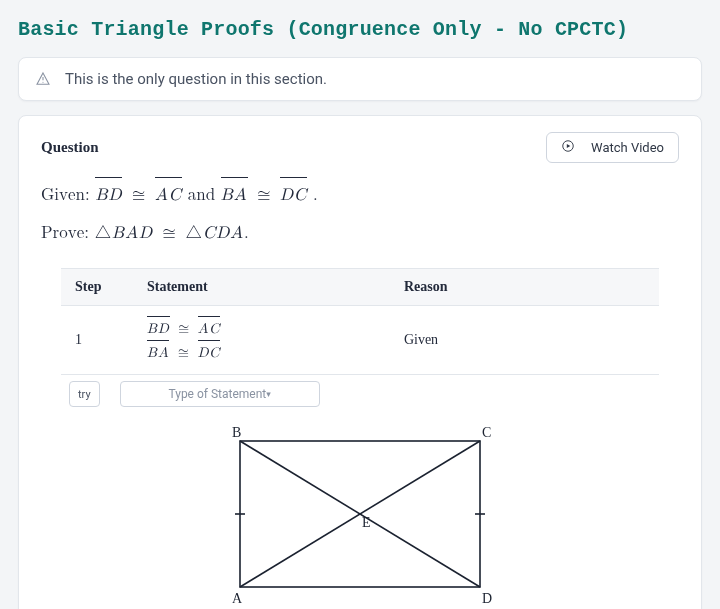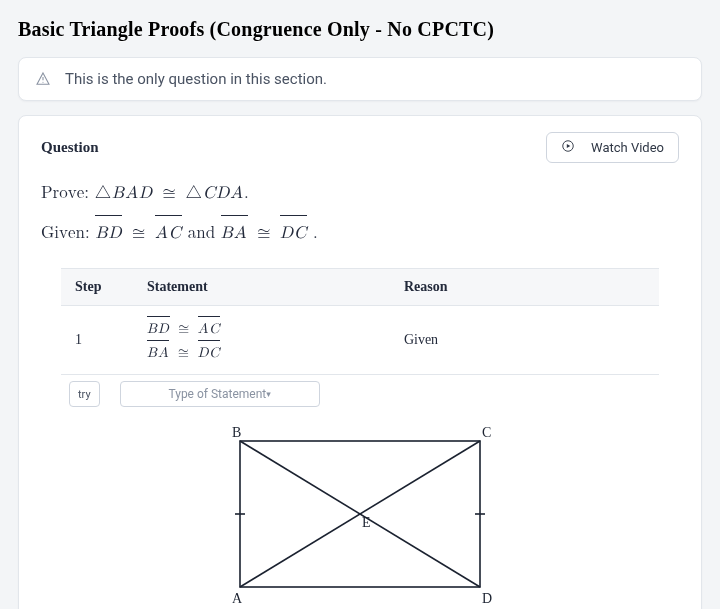--- a/index.html
+++ b/index.html
@@ -22,11 +22,11 @@
     padding:14px 18px 30px;
   }
   h1{
-    font-family:Liberation Serif, serif;
+    font-family:Liberation Mono, monospace;
     font-weight:700;
     font-size:20px;
     letter-spacing:.2px;
-    color:#000000;
+    color:#0f766e;
     text-shadow:0 1px 0 rgba(255,255,255,.6);
     margin:4px 0 16px;
   }

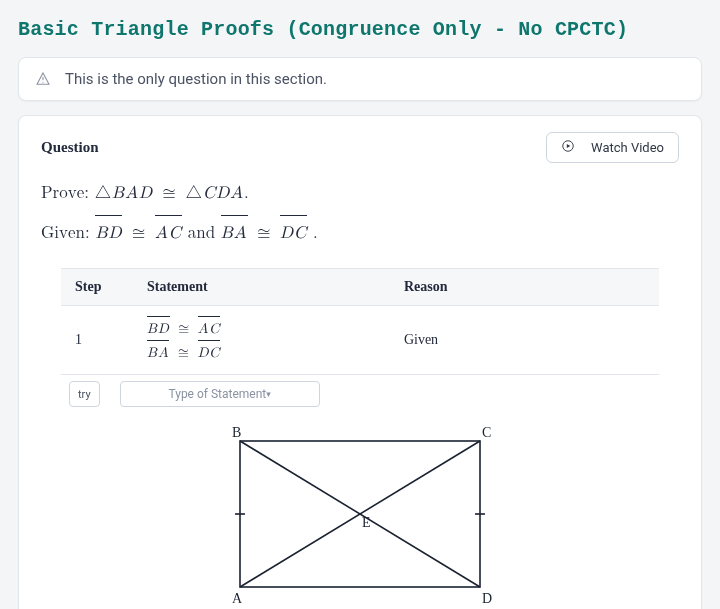--- a/index.html
+++ b/index.html
@@ -123,12 +123,6 @@
 
     <div class="math">
       <p>
-        <span>Prove: </span>
-        <span class="tri">△</span><span class="seg" style="font-style:italic;border:none"></span><span style="font-style:italic;letter-spacing:1px">BAD</span>
-        <span class="cong">≅</span>
-        <span class="tri">△</span><span style="font-style:italic;letter-spacing:1px">CDA</span><span>.</span>
-      </p>
-      <p>
         <span>Given: </span>
         <span class="seg">BD</span>
         <span class="cong">≅</span>
@@ -138,6 +132,12 @@
         <span class="cong">≅</span>
         <span class="seg">DC</span>
         <span>.</span>
+      </p>
+      <p>
+        <span>Prove: </span>
+        <span class="tri">△</span><span class="seg" style="font-style:italic;border:none"></span><span style="font-style:italic;letter-spacing:1px">BAD</span>
+        <span class="cong">≅</span>
+        <span class="tri">△</span><span style="font-style:italic;letter-spacing:1px">CDA</span><span>.</span>
       </p>
     </div>
 

